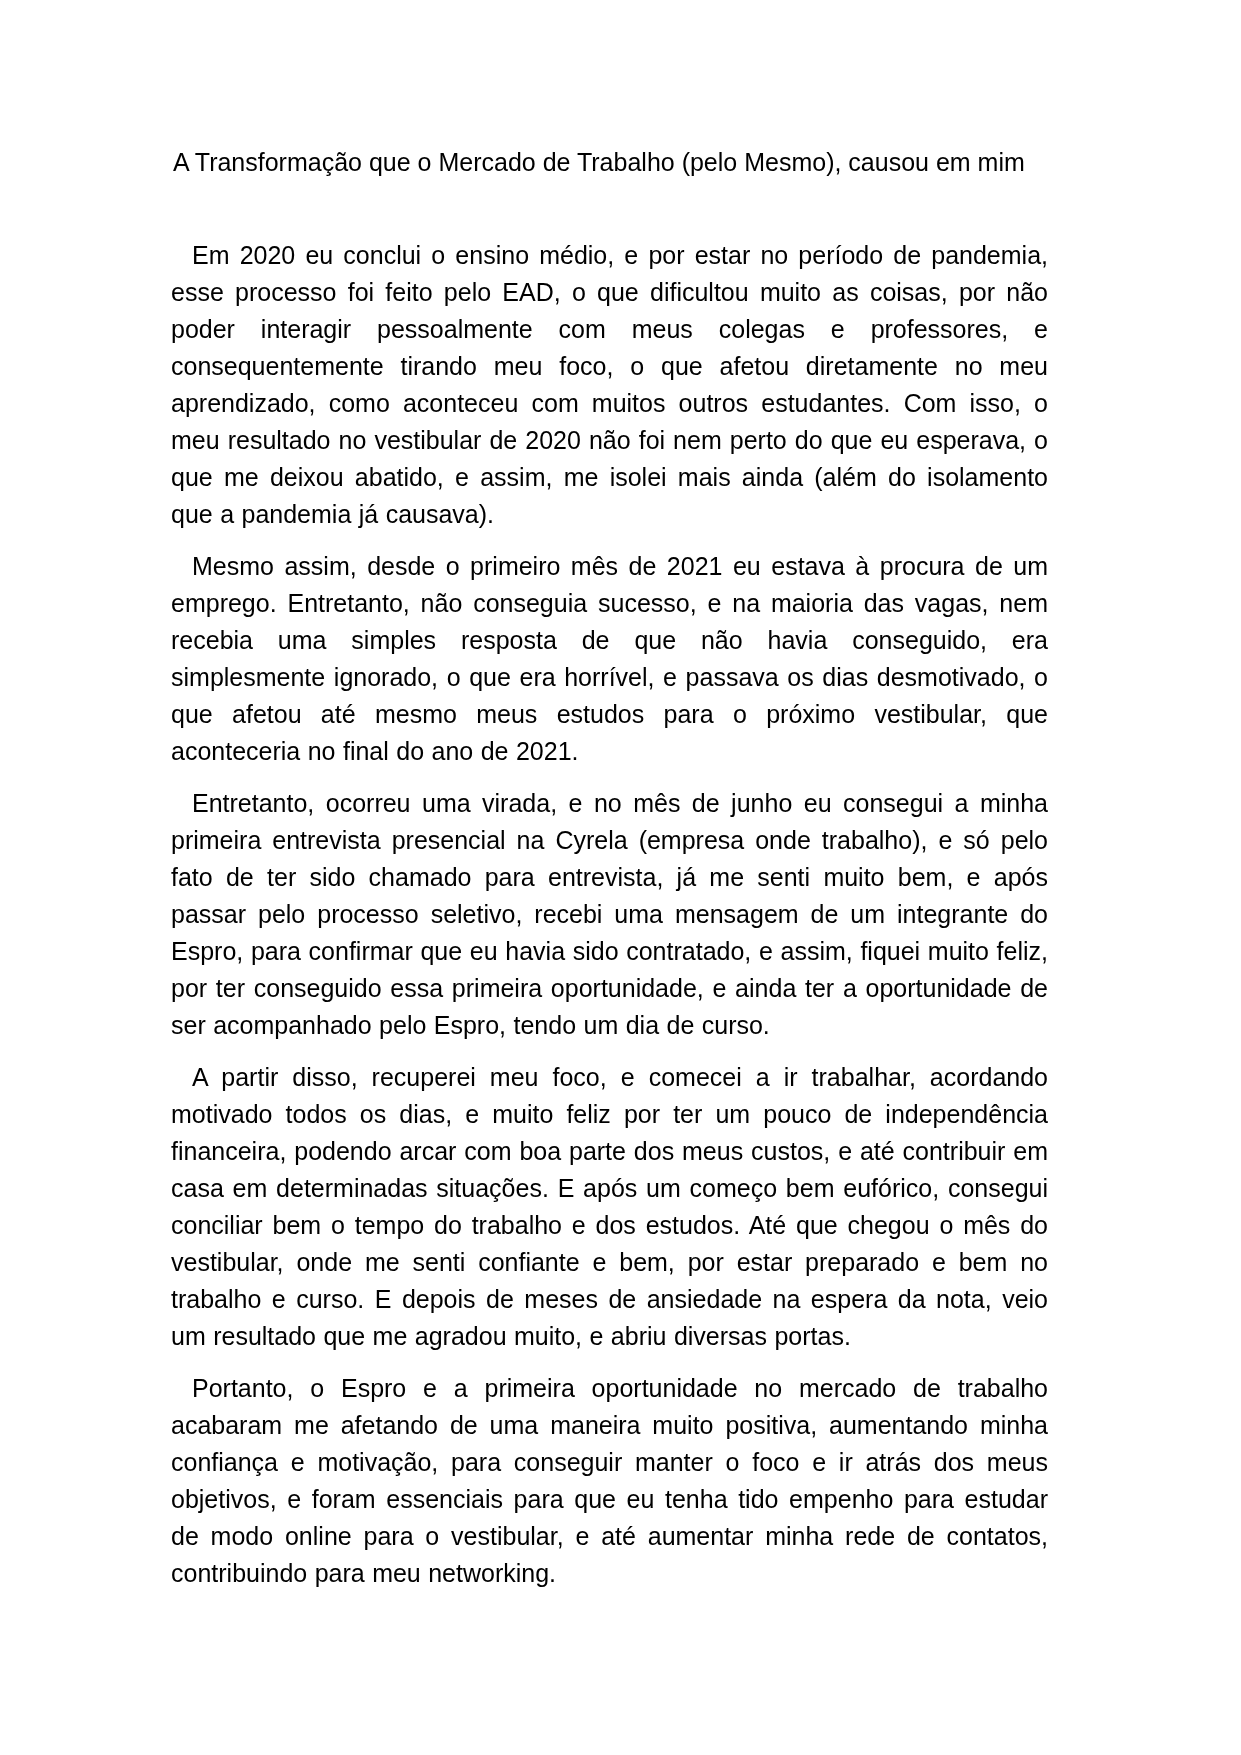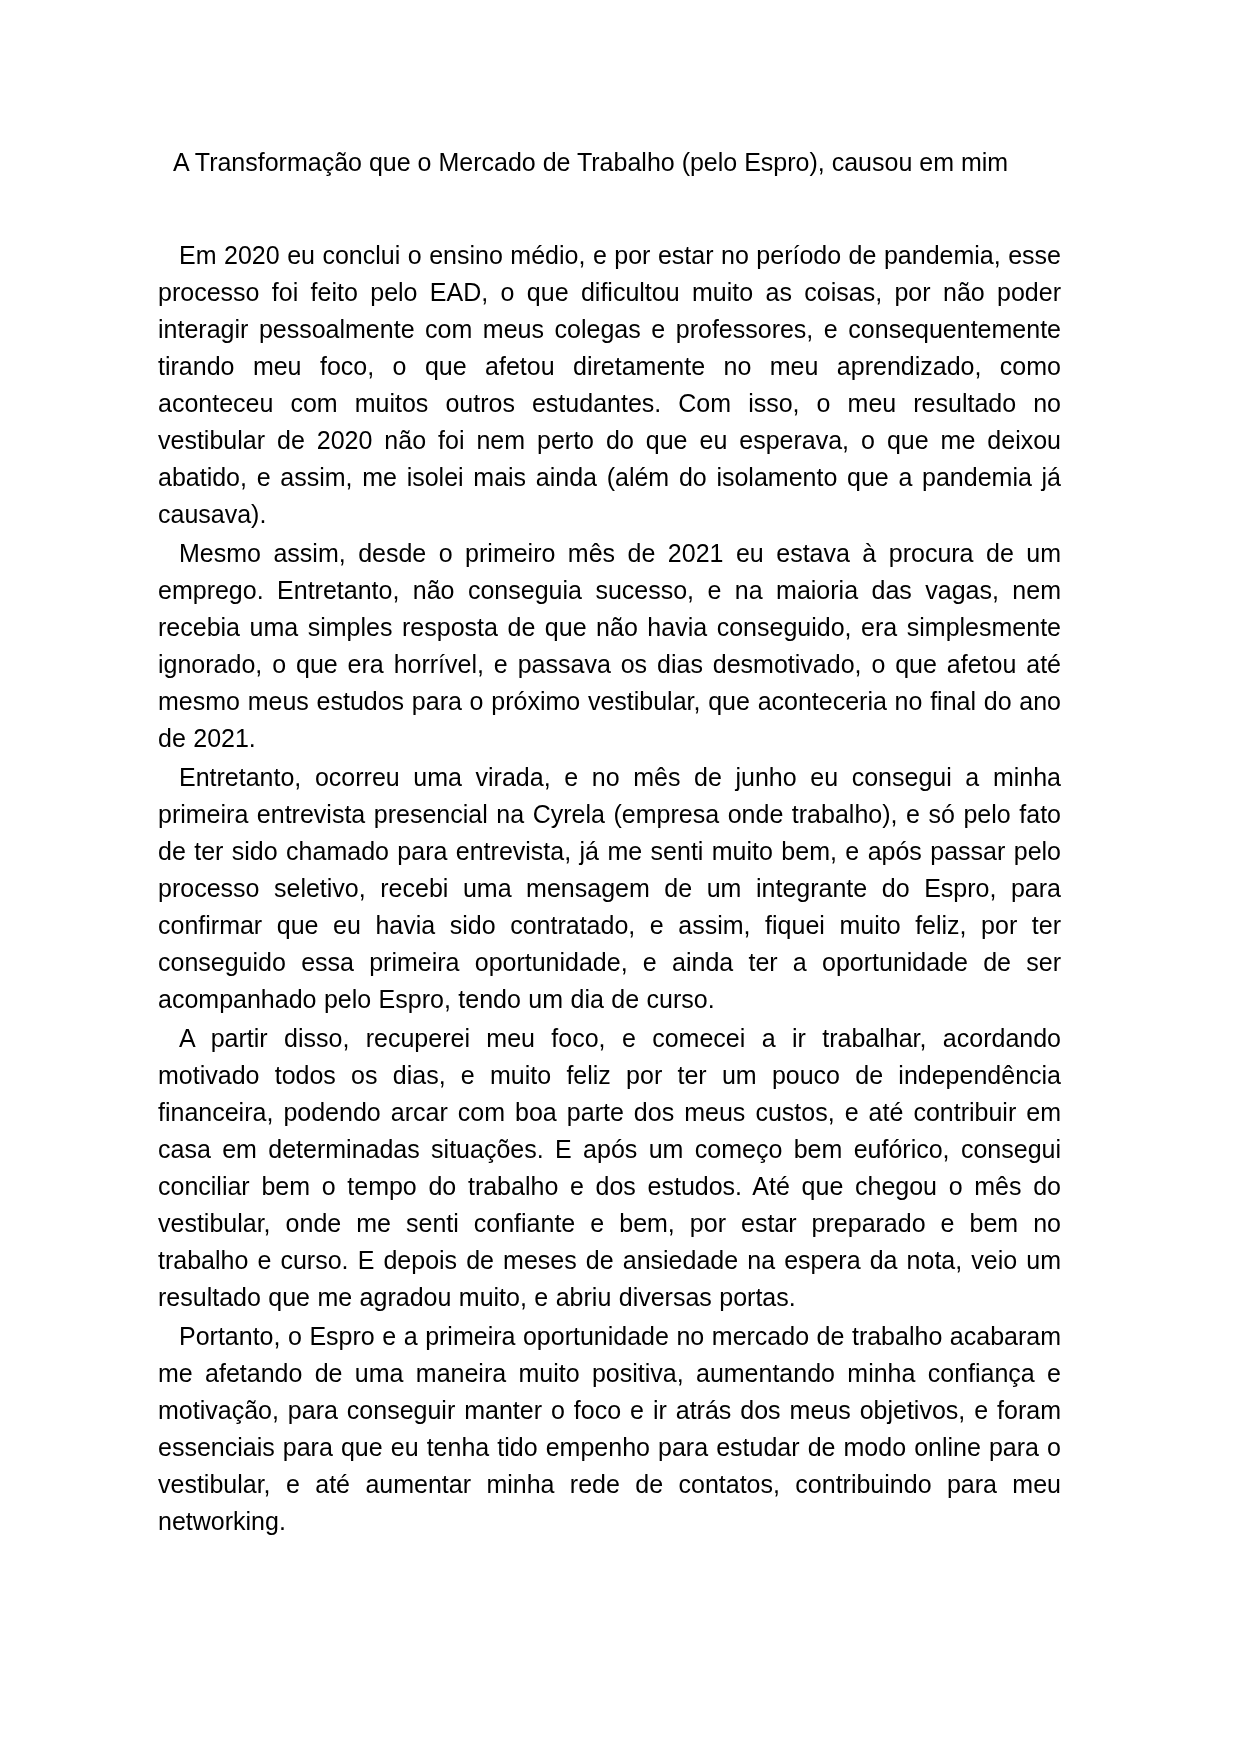--- a/index.html
+++ b/index.html
@@ -49,7 +49,7 @@
 
 <div class="page">
   <div class="content">
-    <h1 class="doc-title">A Transformação que o Mercado de Trabalho (pelo Espro), causou em mim</h1>
+    <h1 class="doc-title">A Transformação que o Mercado de Trabalho (pelo Mesmo), causou em mim</h1>
     <div class="paragraphs">
       <p>Em 2020 eu conclui o ensino médio, e por estar no período de pandemia, esse processo foi feito pelo EAD, o que dificultou muito as coisas, por não poder interagir pessoalmente com meus colegas e professores, e consequentemente tirando meu foco, o que afetou diretamente no meu aprendizado, como aconteceu com muitos outros estudantes. Com isso, o meu resultado no vestibular de 2020 não foi nem perto do que eu esperava, o que me deixou abatido, e assim, me isolei mais ainda (além do isolamento que a pandemia já causava).</p>
       <p>Mesmo assim, desde o primeiro mês de 2021 eu estava à procura de um emprego. Entretanto, não conseguia sucesso, e na maioria das vagas, nem recebia uma simples resposta de que não havia conseguido, era simplesmente ignorado, o que era horrível, e passava os dias desmotivado, o que afetou até mesmo meus estudos para o próximo vestibular, que aconteceria no final do ano de 2021.</p>

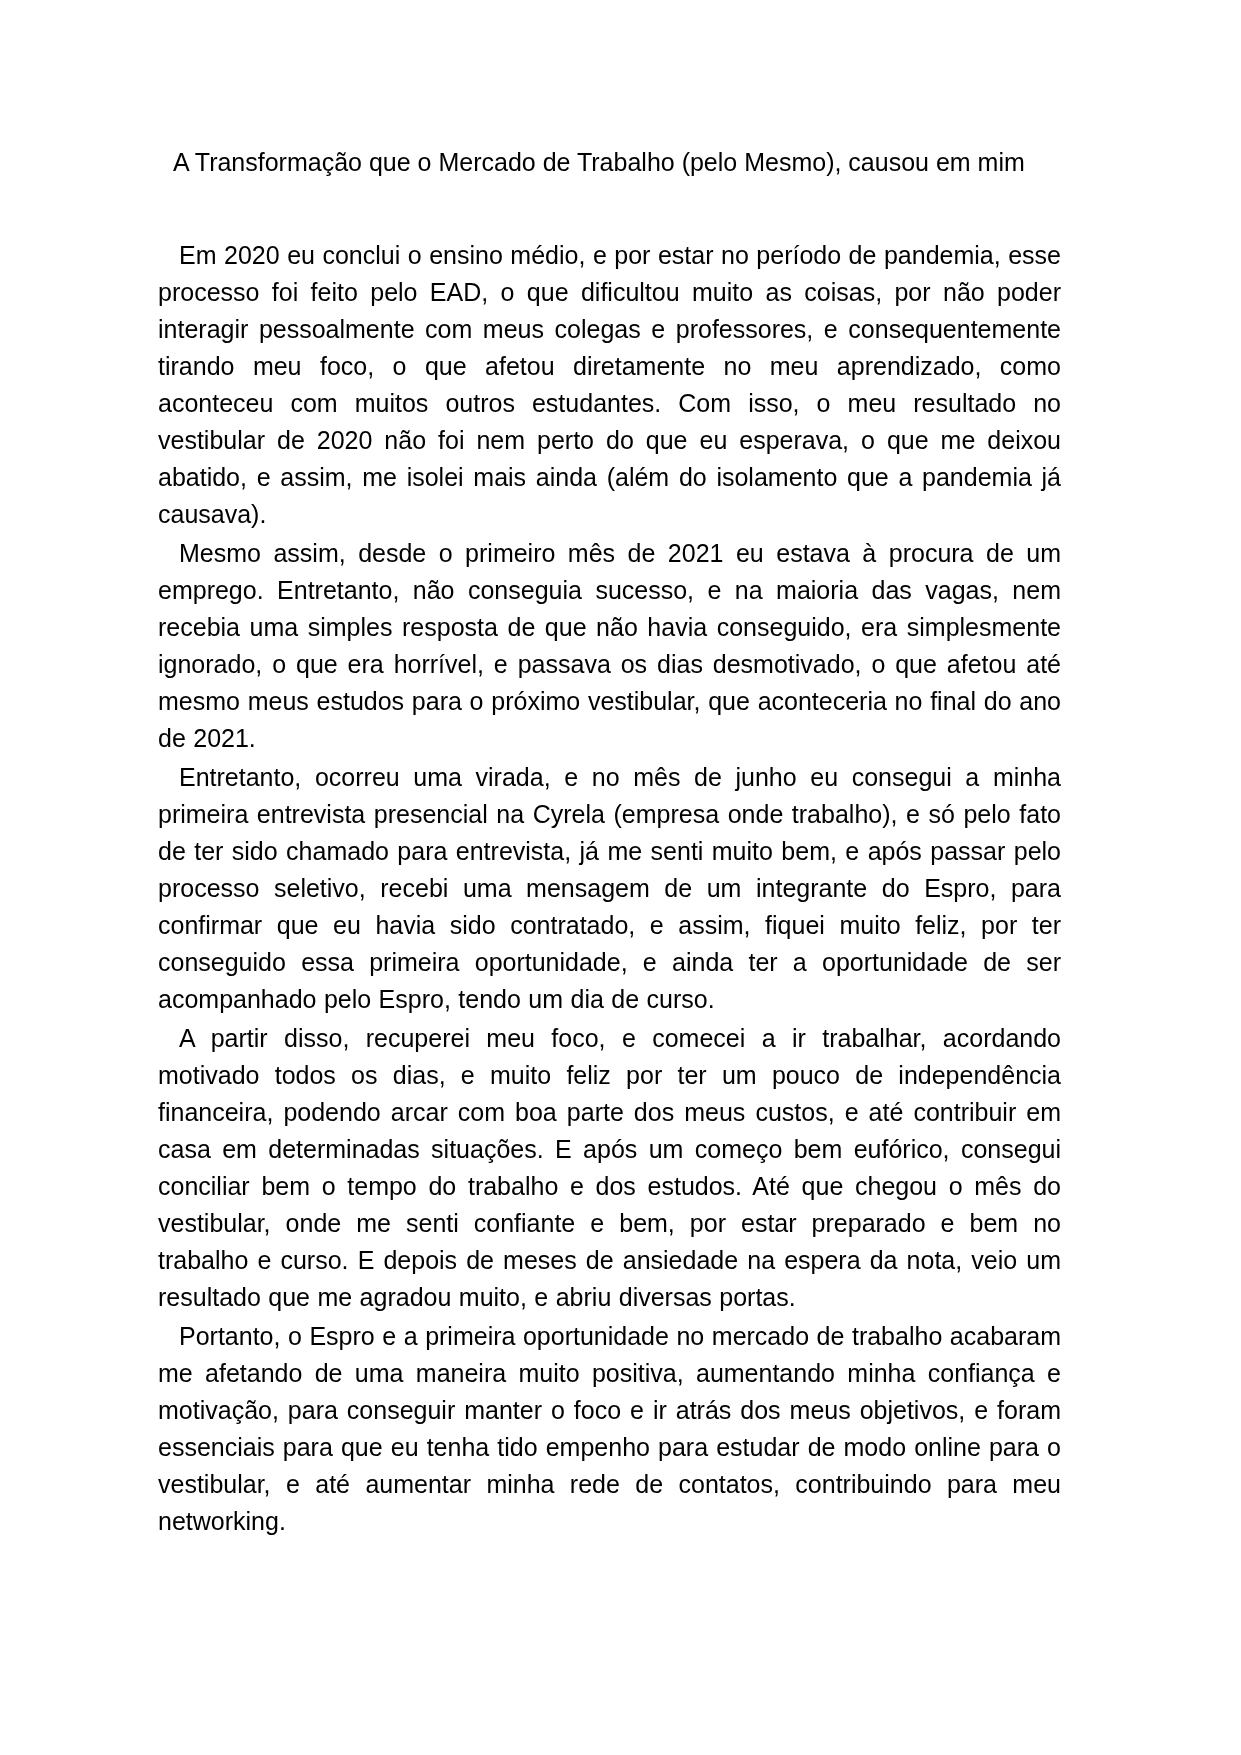--- a/index.html
+++ b/index.html
@@ -35,7 +35,7 @@
     margin-top: 56px;
   }
   .paragraphs p {
-    margin: 2px;
+    margin: 15px;
     font-size: 25px;
     line-height: 37px;
     text-align: justify;

